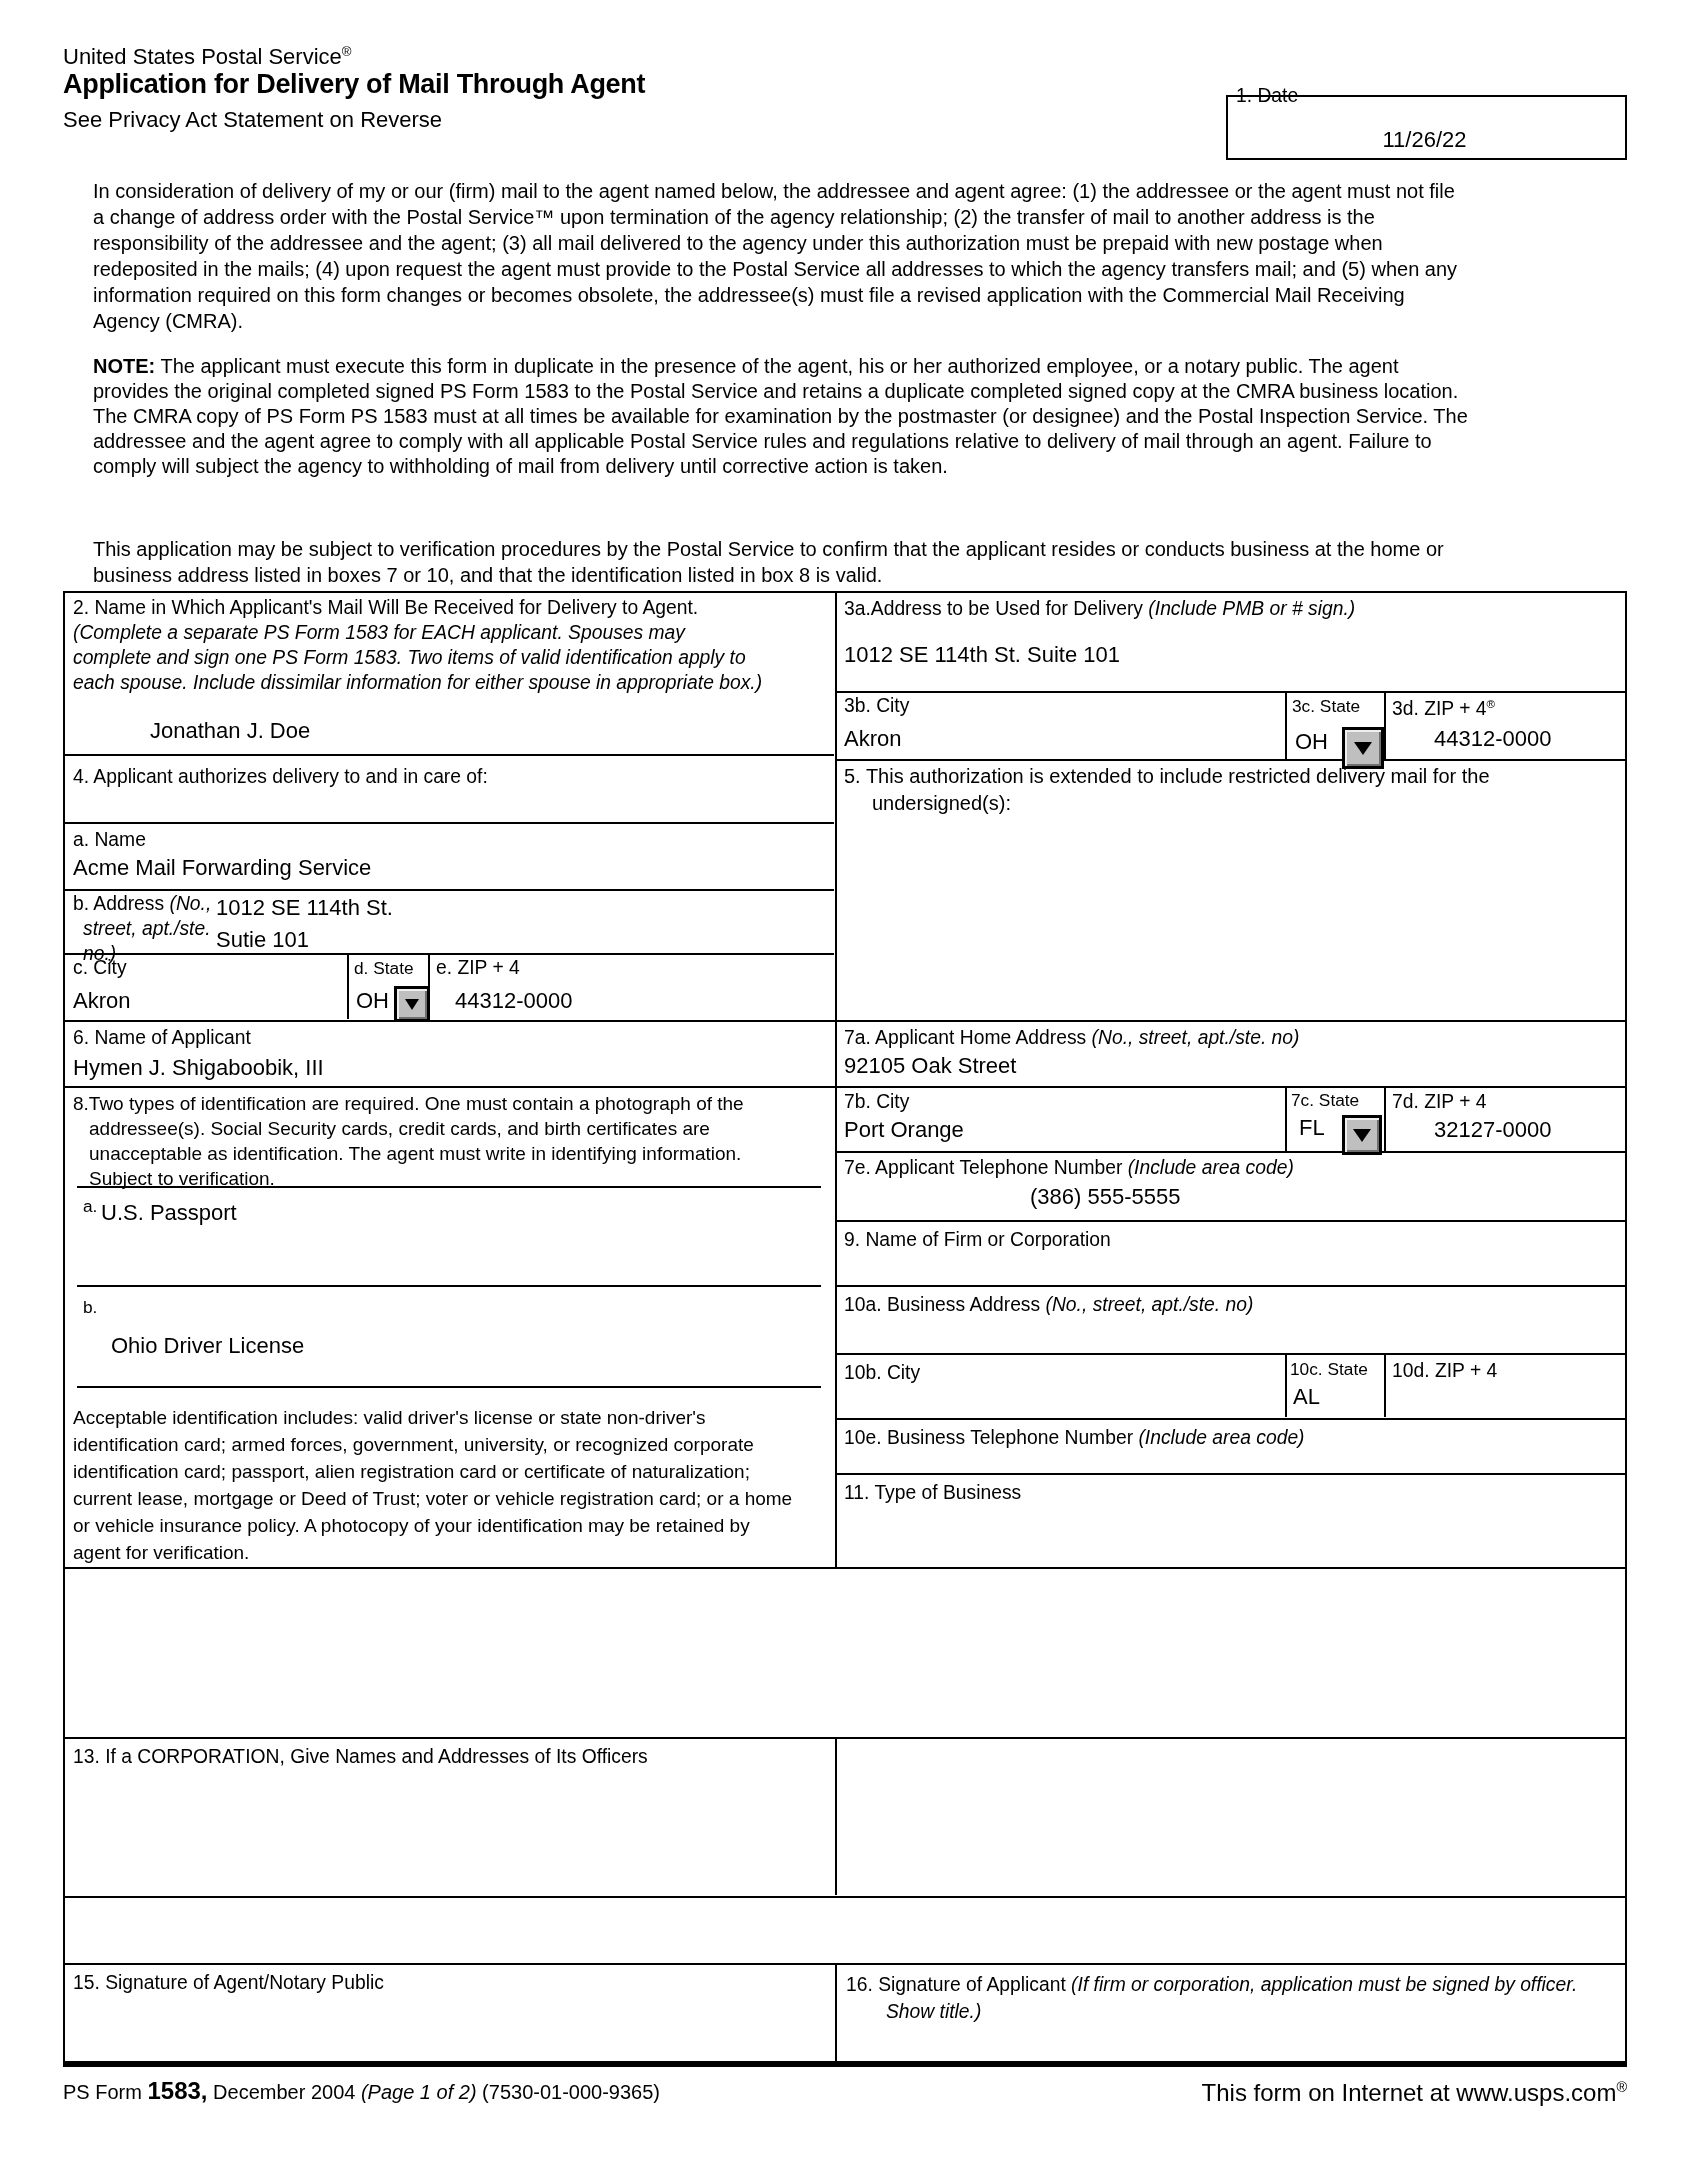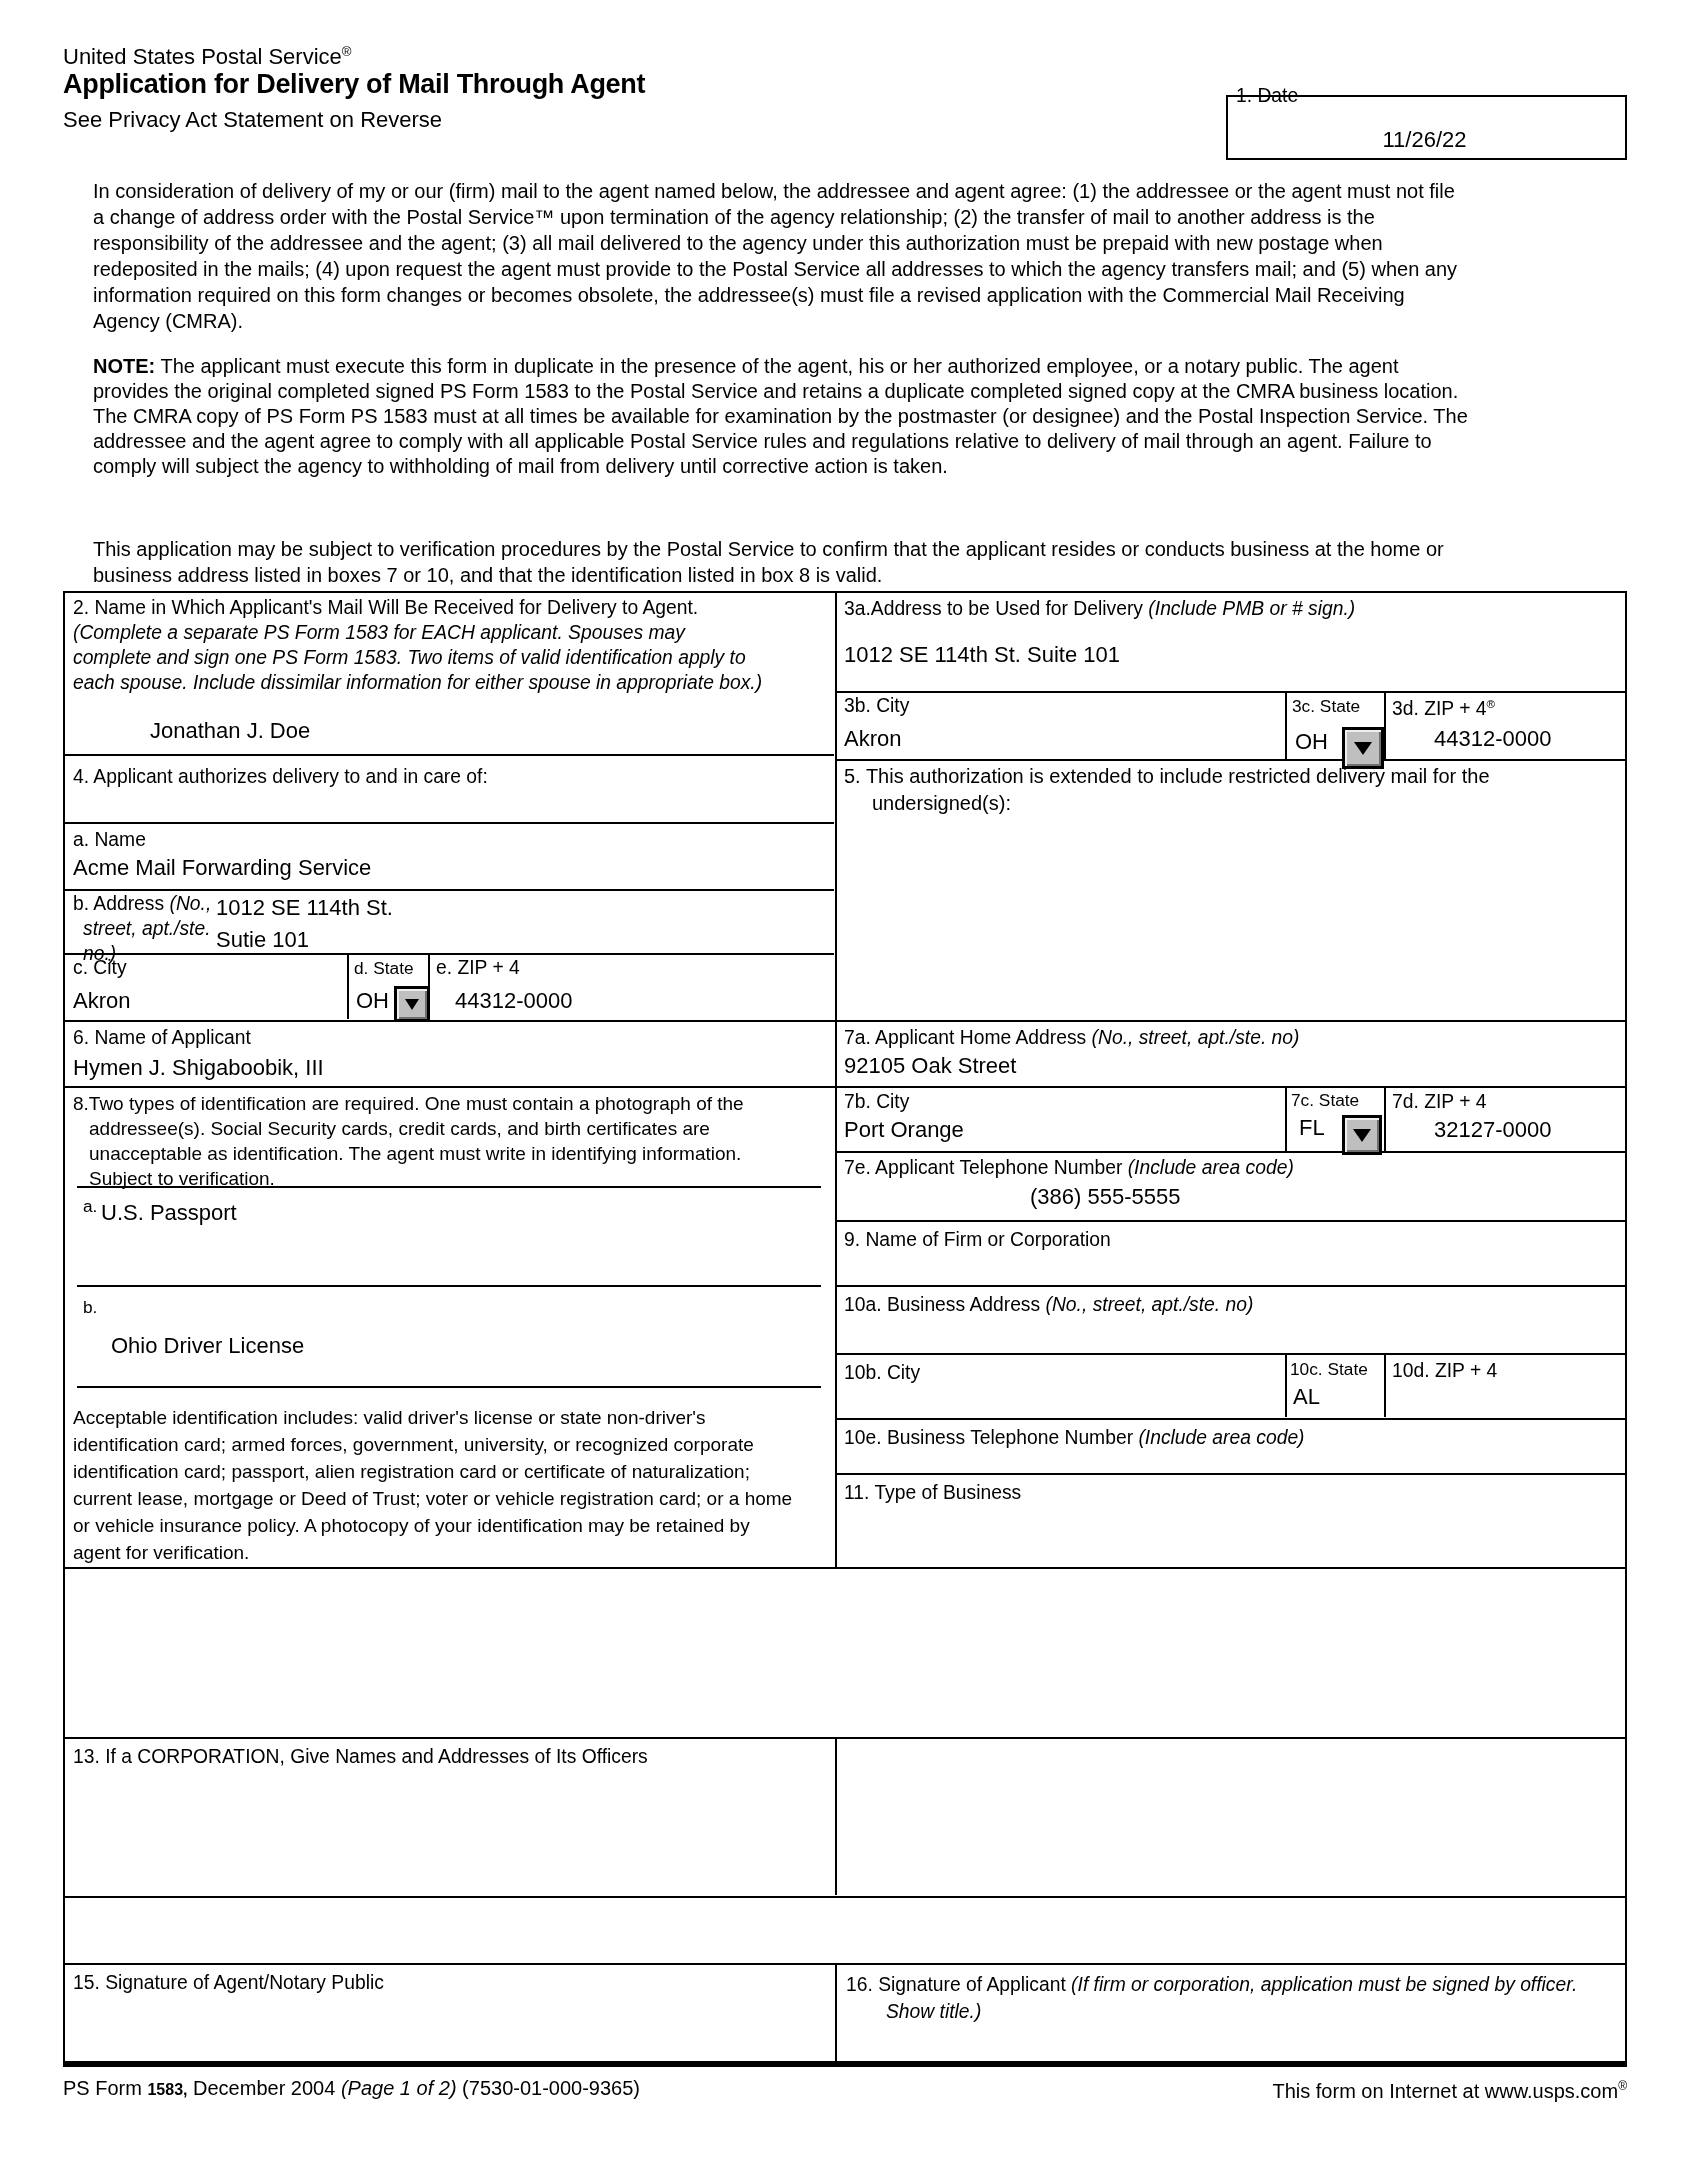--- a/index.html
+++ b/index.html
@@ -31,7 +31,7 @@
   .combo-arrow{width:0;height:0;border-left:9px solid transparent;
                border-right:9px solid transparent;border-top:13px solid #000;}
   #footer-left{left:63px;top:2077px;font-size:20px;white-space:nowrap;}
-  #footer-left .formnum{font-size:16px;font-weight:bold;text-align:center;}
+  #footer-left .formnum{font-size:24px;font-weight:bold;text-align:center;}
   #footer-right{left:934px;top:2079px;width:693px;text-align:right;font-size:20px;white-space:nowrap;}
 </style>
 </head>

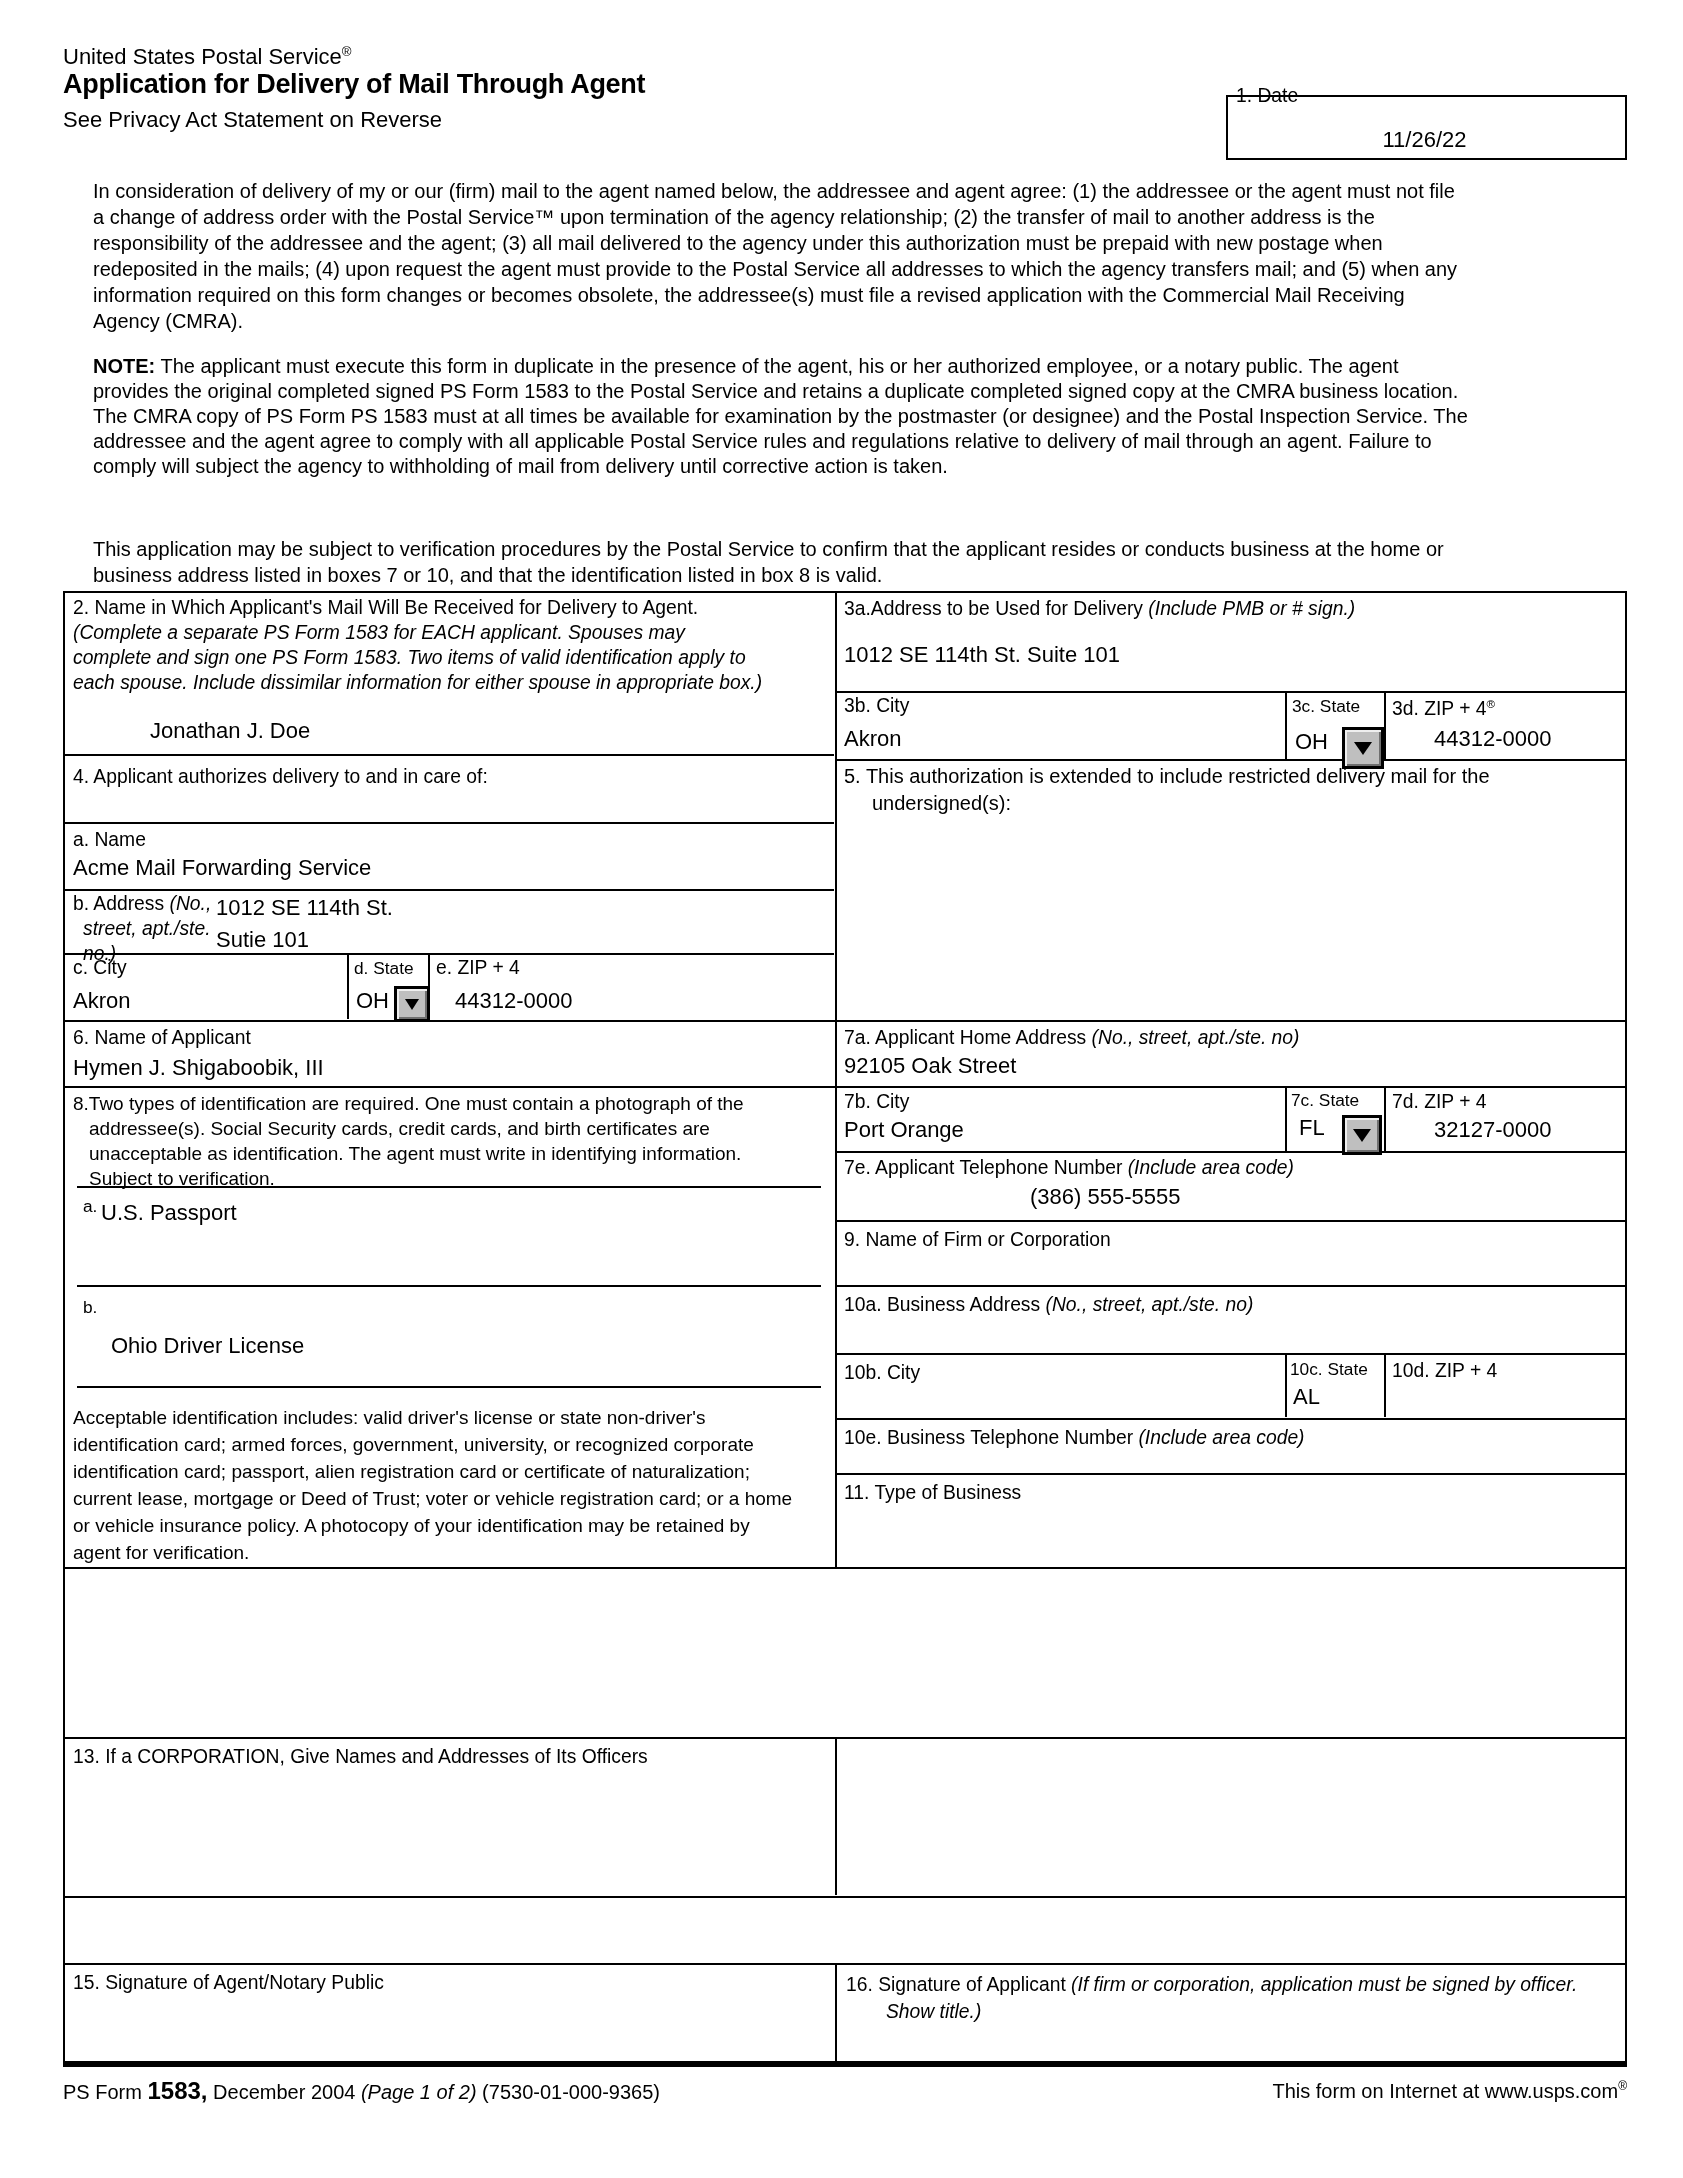--- a/index.html
+++ b/index.html
@@ -32,7 +32,7 @@
                border-right:9px solid transparent;border-top:13px solid #000;}
   #footer-left{left:63px;top:2077px;font-size:20px;white-space:nowrap;}
   #footer-left .formnum{font-size:24px;font-weight:bold;text-align:center;}
-  #footer-right{left:934px;top:2079px;width:693px;text-align:right;font-size:20px;white-space:nowrap;}
+  #footer-right{left:934px;top:2079px;width:693px;text-align:right;font-size:24px;white-space:nowrap;}
 </style>
 </head>
 <body>

